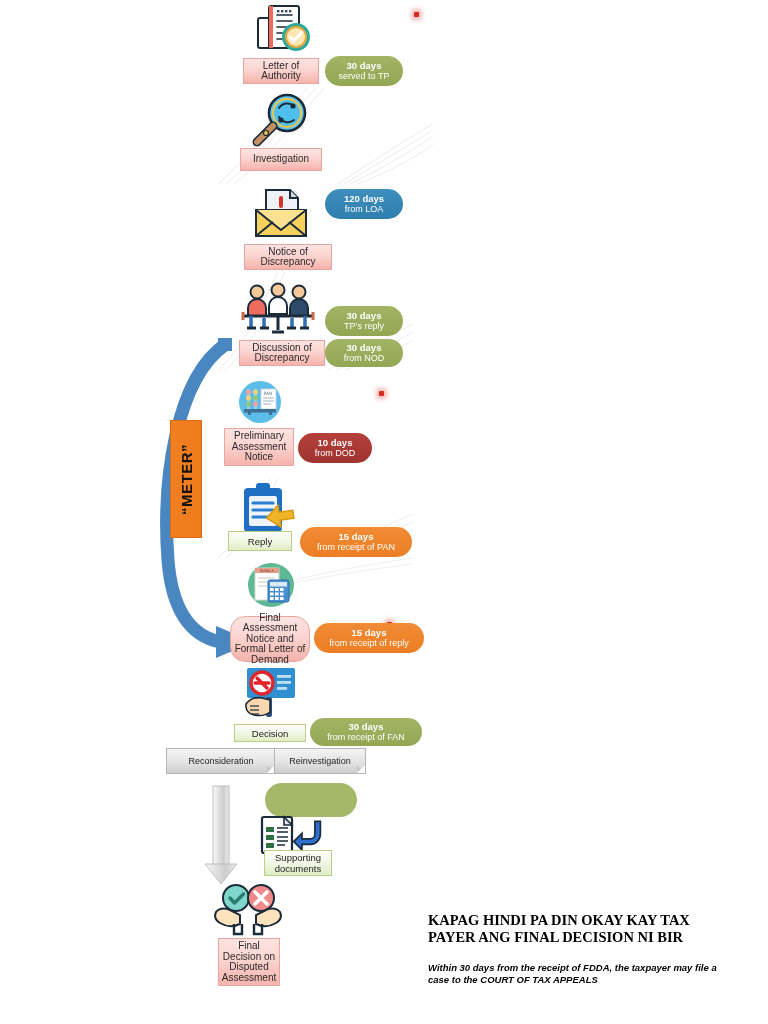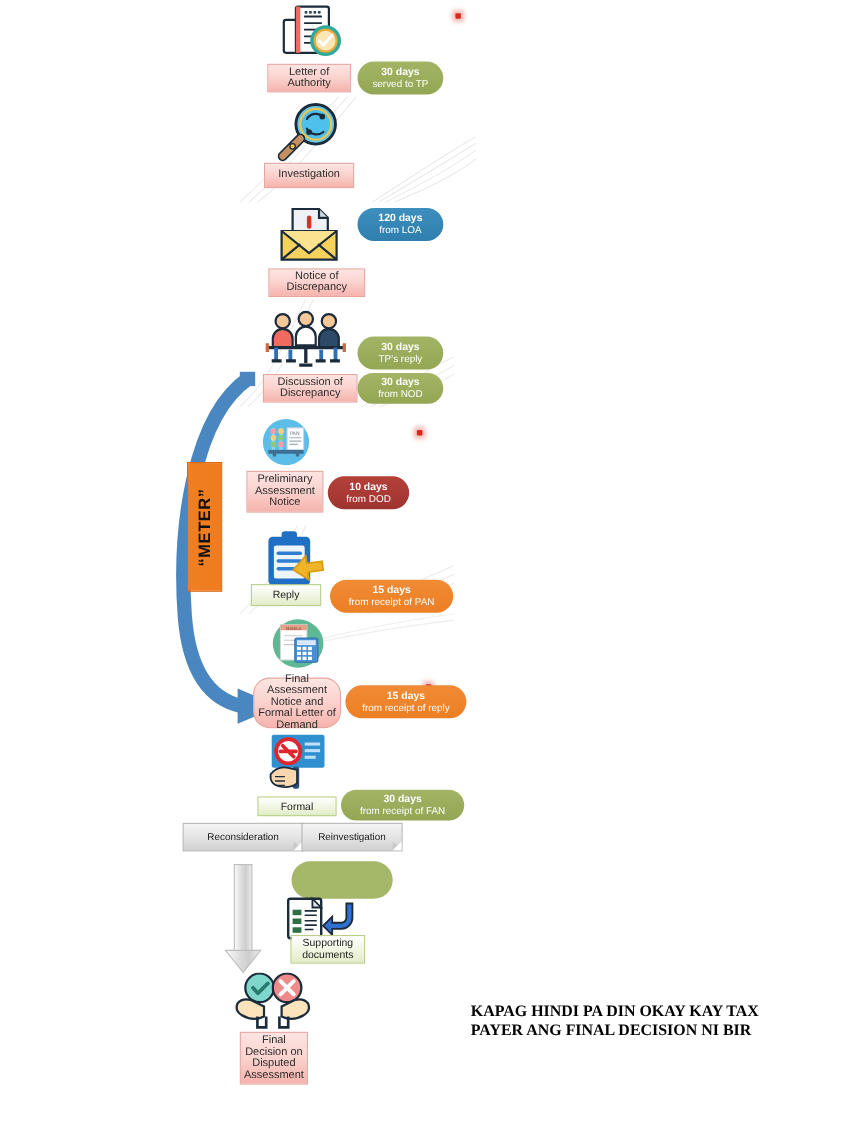--- a/index.html
+++ b/index.html
@@ -366,7 +366,7 @@
         <path d="M13,50 h8"></path>
       </g>
   </svg>
-  <div class="greenbox" style="left:234px;top:724px;width:72px;height:18px;">Formal</div>
+  <div class="greenbox" style="left:234px;top:724px;width:72px;height:18px;">Decision</div>
   <div class="pill pill-olive" style="left:310px;top:718px;width:112px;height:28px;">
     <span class="big">30 days</span>
     <span class="sub">from receipt of FAN</span>

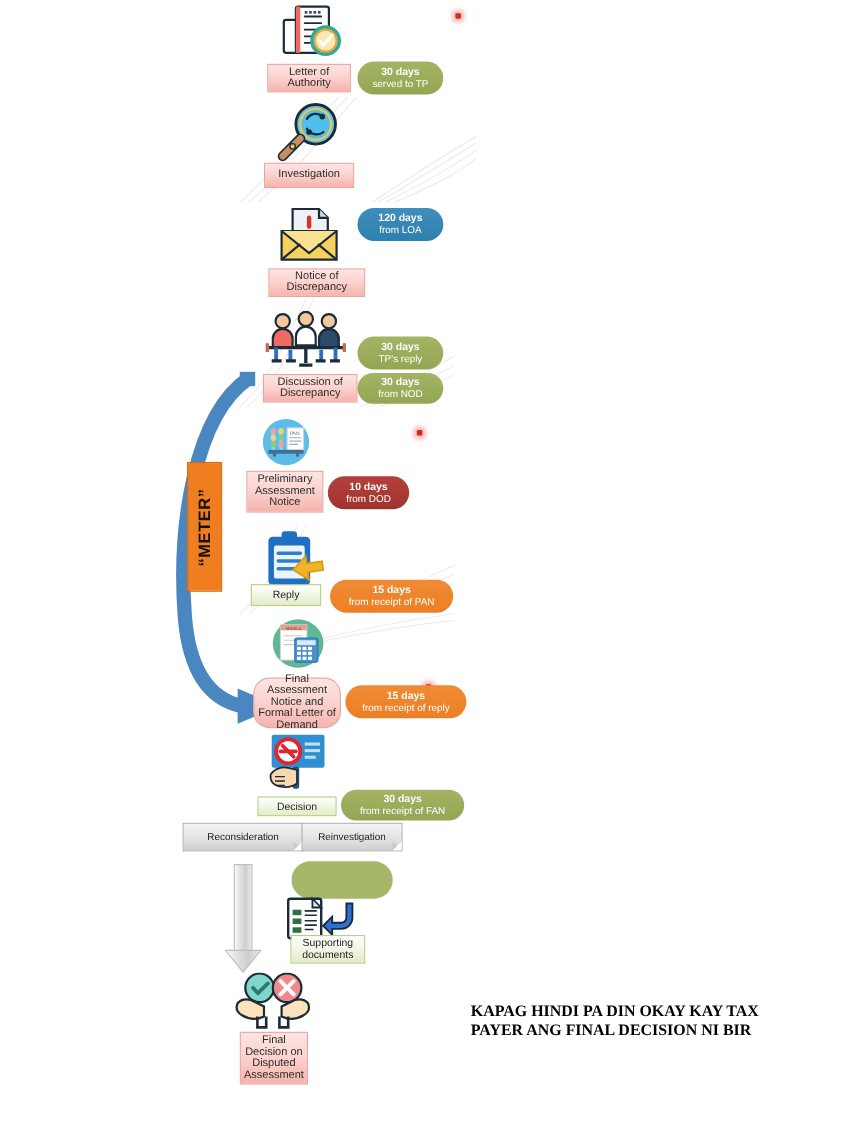--- a/index.html
+++ b/index.html
@@ -428,6 +428,7 @@
 Assessment</div>
 
   <div id="headline" style="left:428px;top:912px;">KAPAG HINDI PA DIN OKAY KAY TAX PAYER ANG FINAL DECISION NI BIR</div>
+  <div id="subline" style="left:428px;top:962px;">Within 30 days from the receipt of FDDA, the taxpayer may file a case to the COURT OF TAX APPEALS</div>
 
 </div>
 

